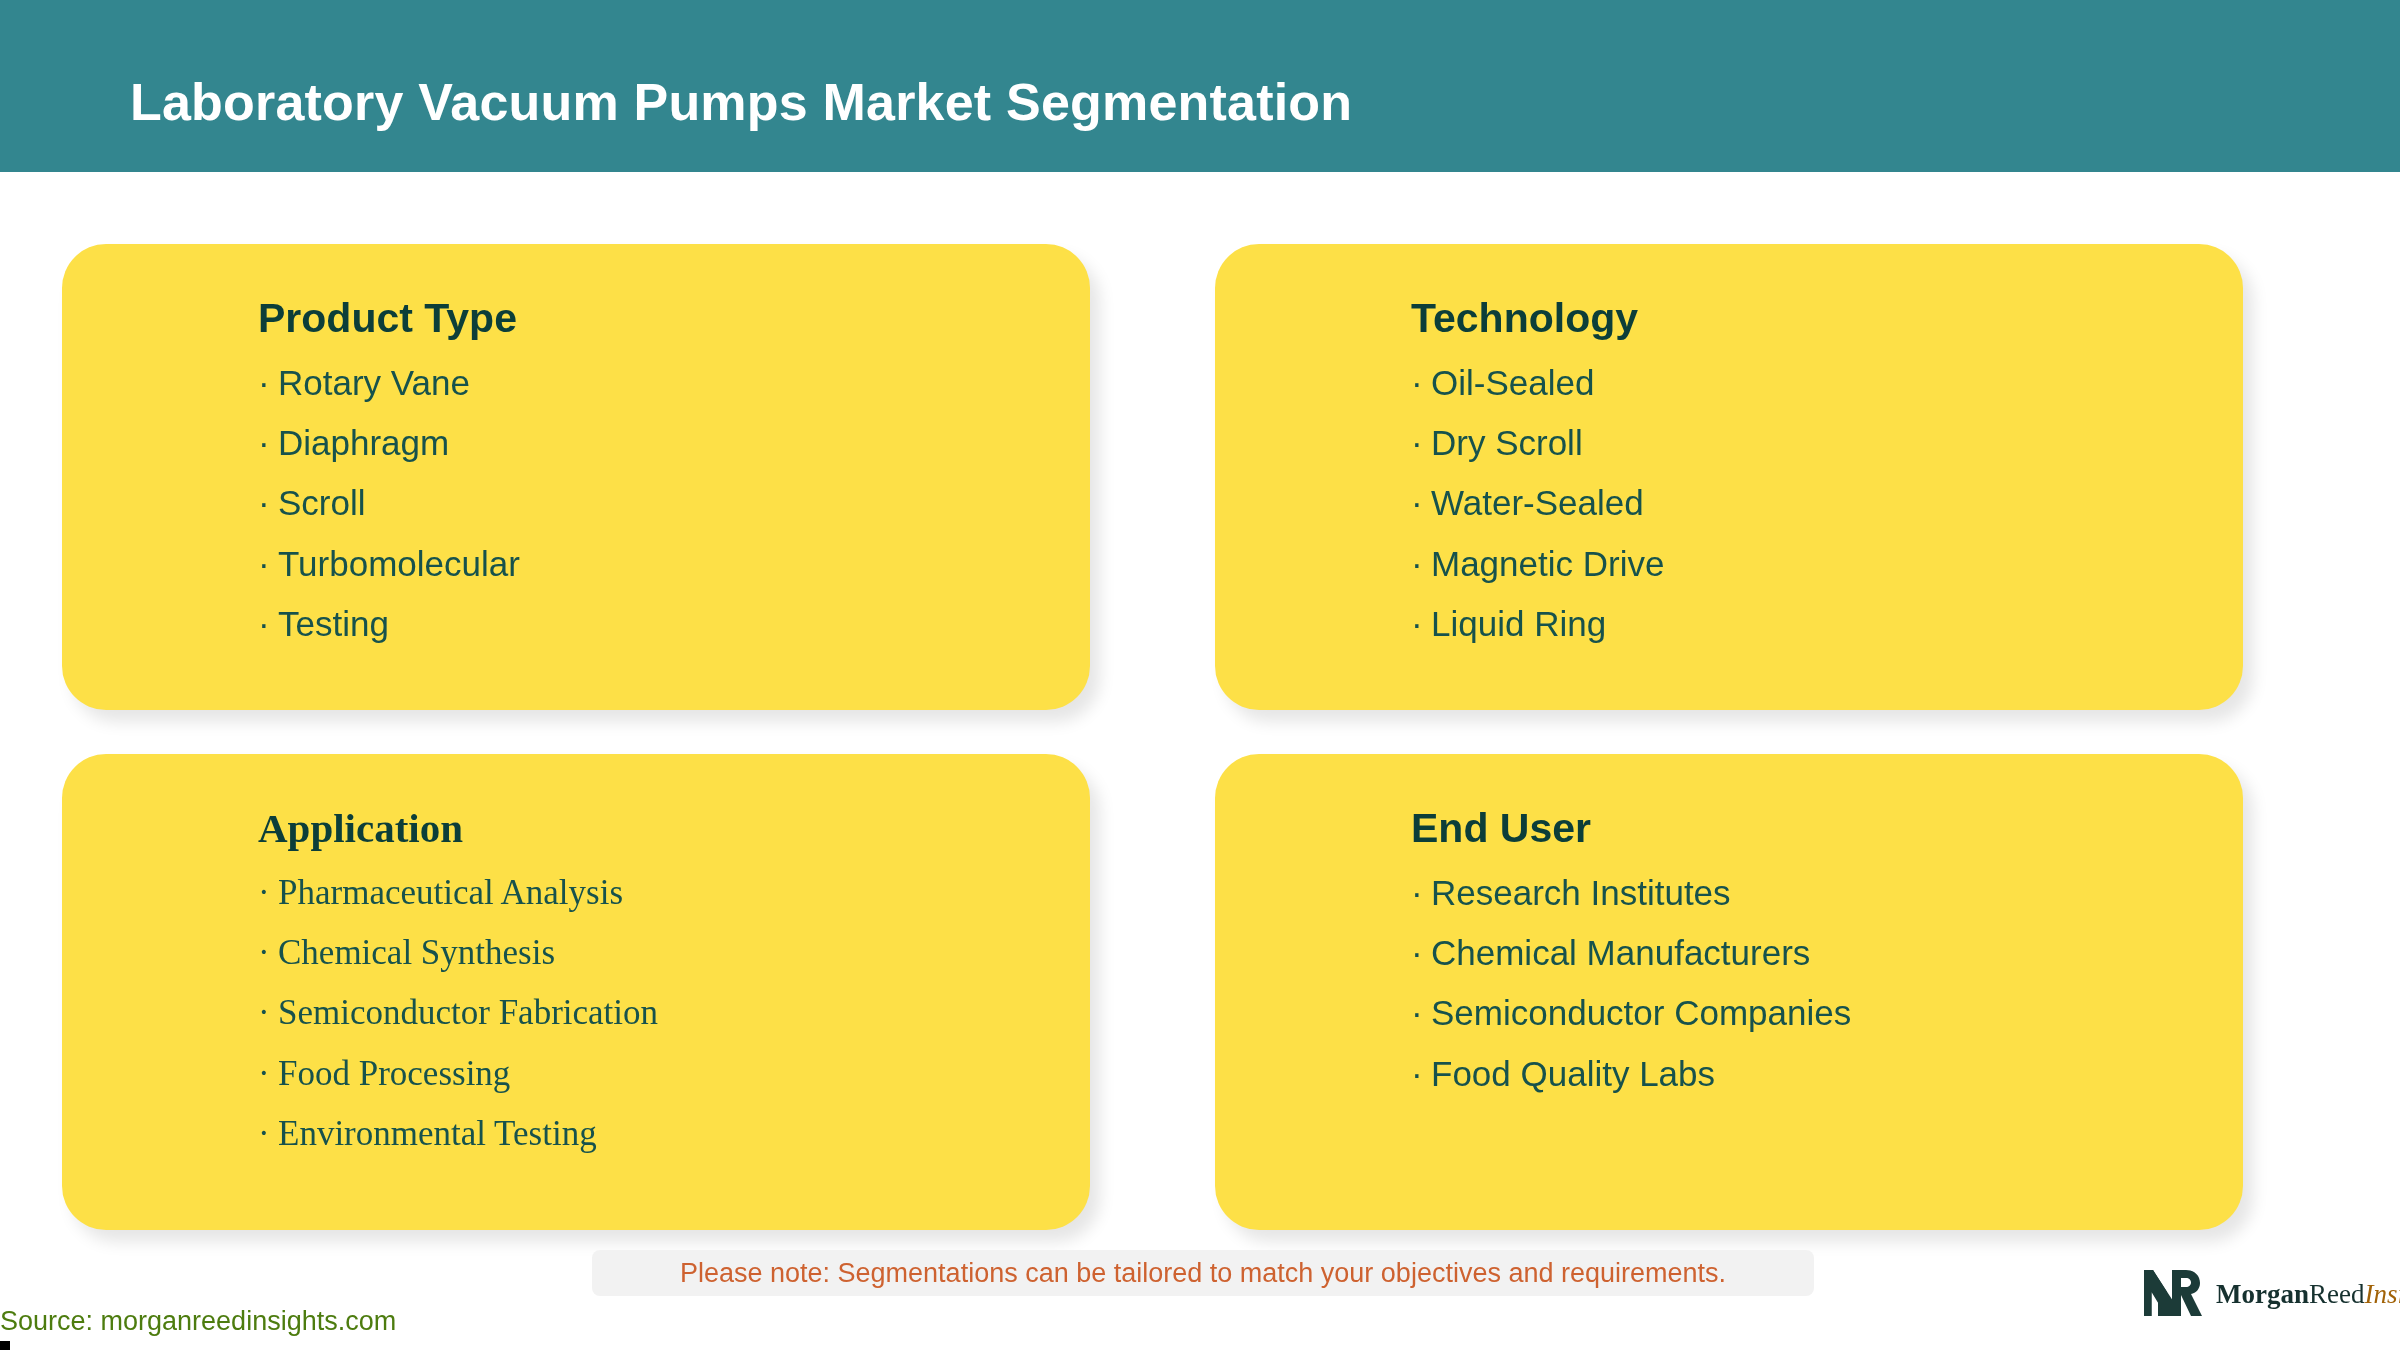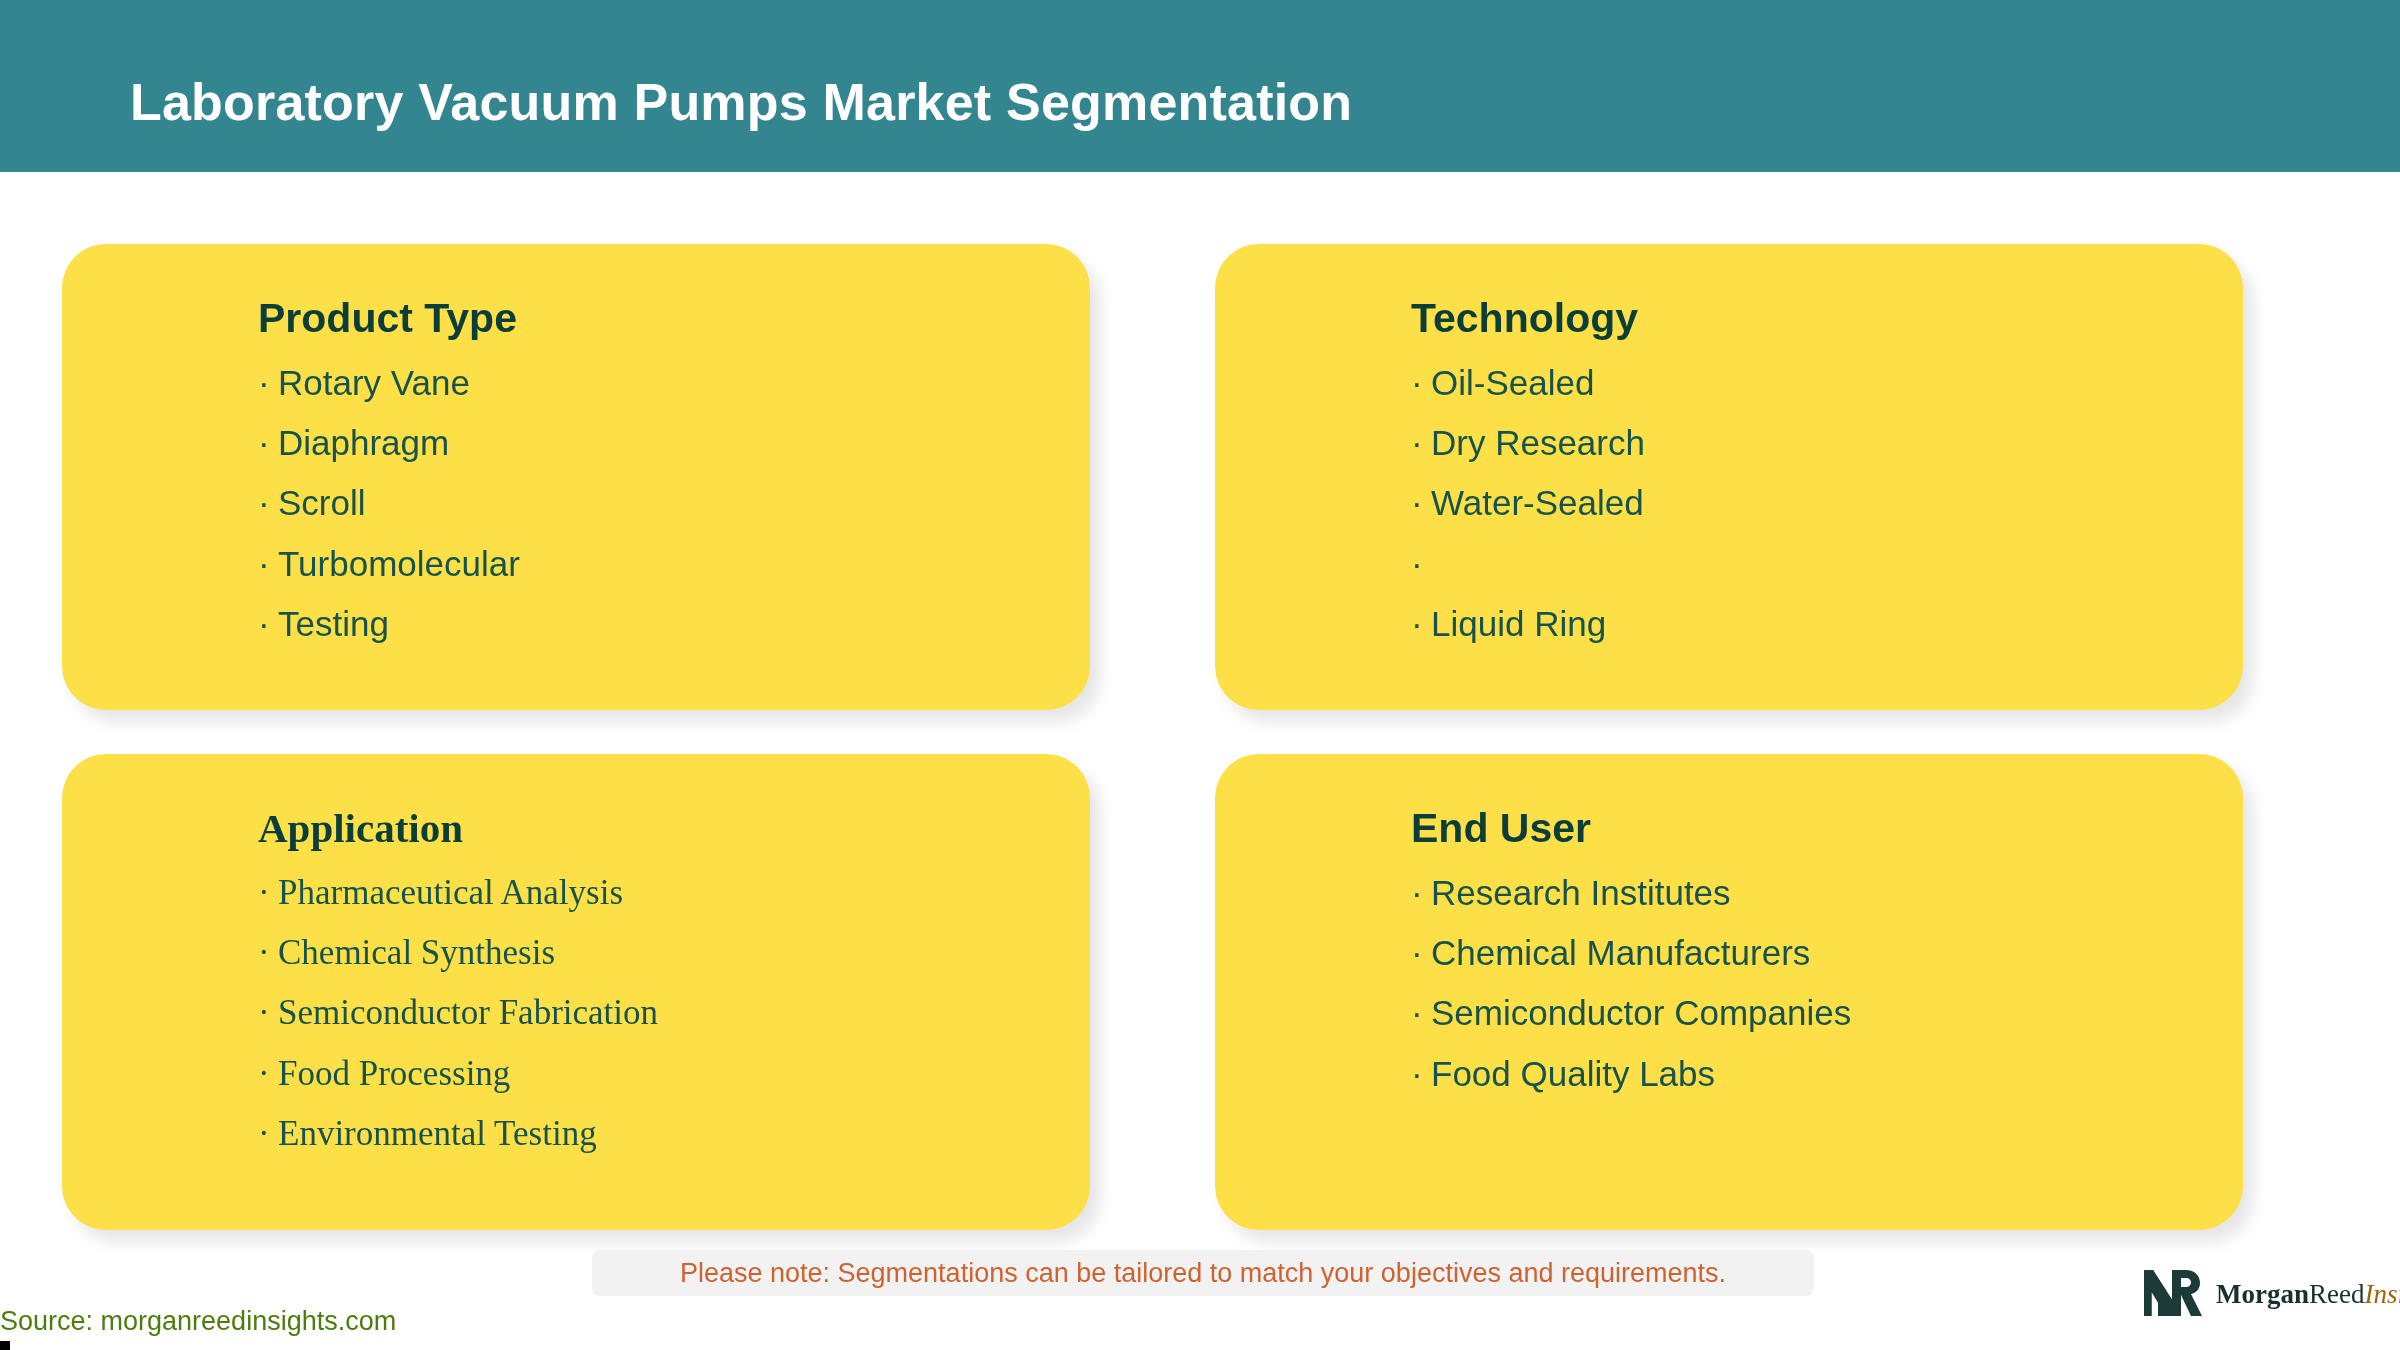--- a/index.html
+++ b/index.html
@@ -215,7 +215,7 @@
         </li>
       <li>
           <span class="bullet">·</span>
-          <span>Dry Research</span>
+          <span>Dry Scroll</span>
         </li>
       <li>
           <span class="bullet">·</span>

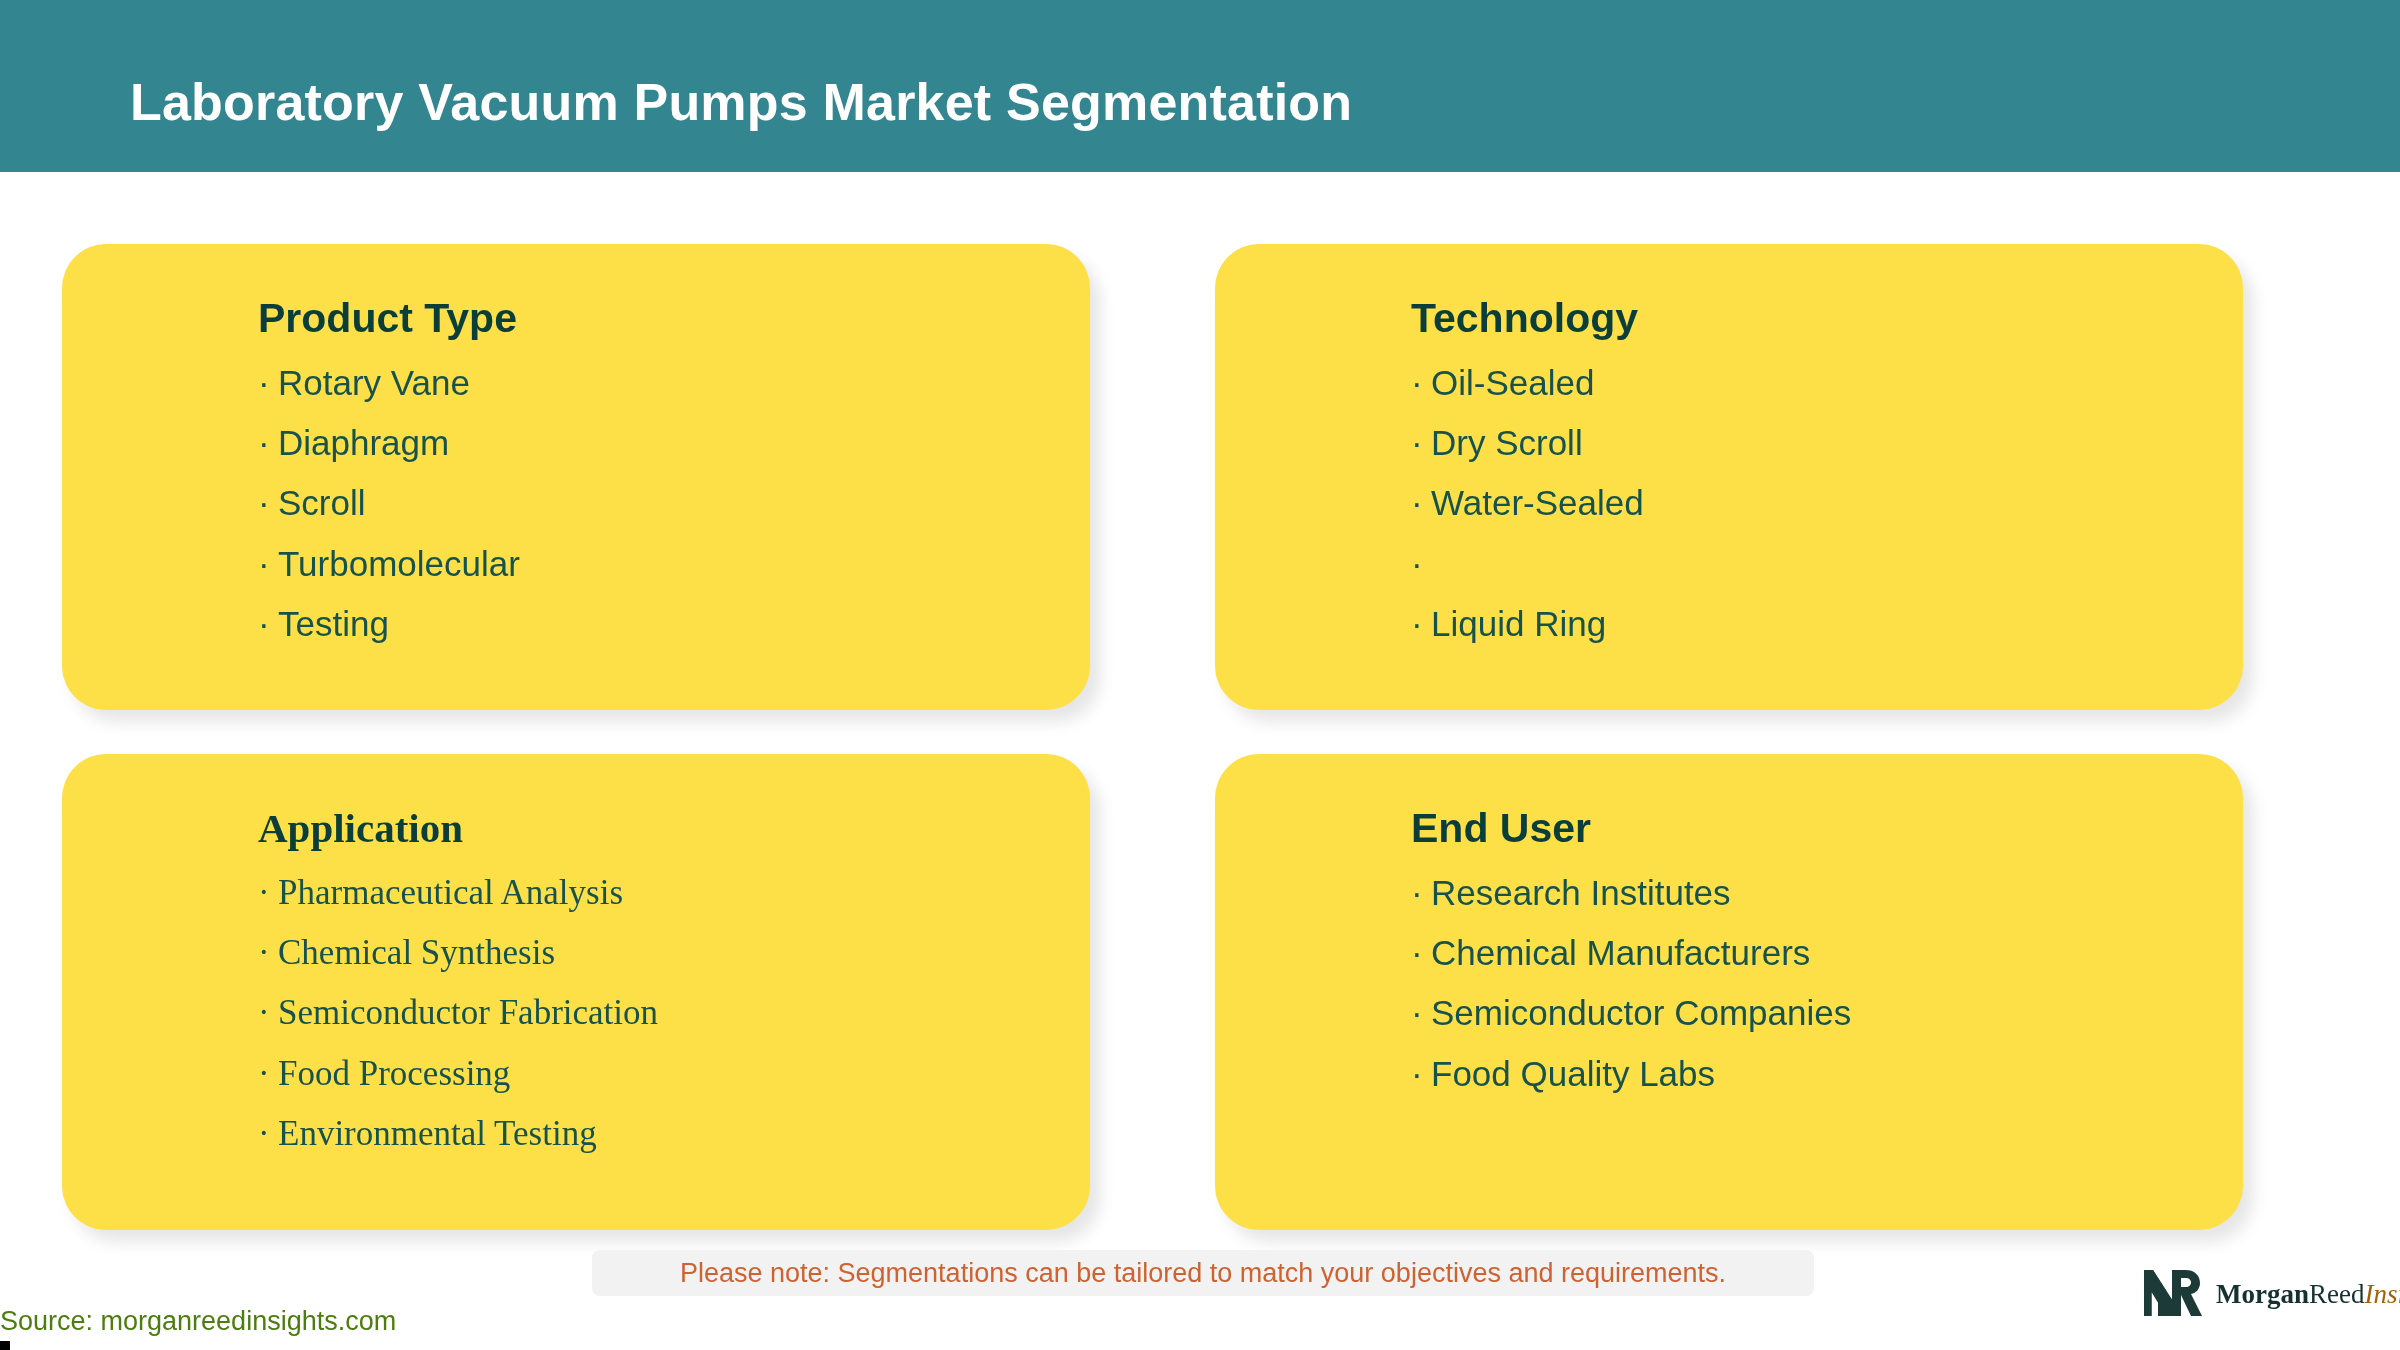--- a/index.html
+++ b/index.html
@@ -223,6 +223,7 @@
         </li>
       <li>
           <span class="bullet">·</span>
+          <span>Magnetic Drive</span>
         </li>
       <li>
           <span class="bullet">·</span>

